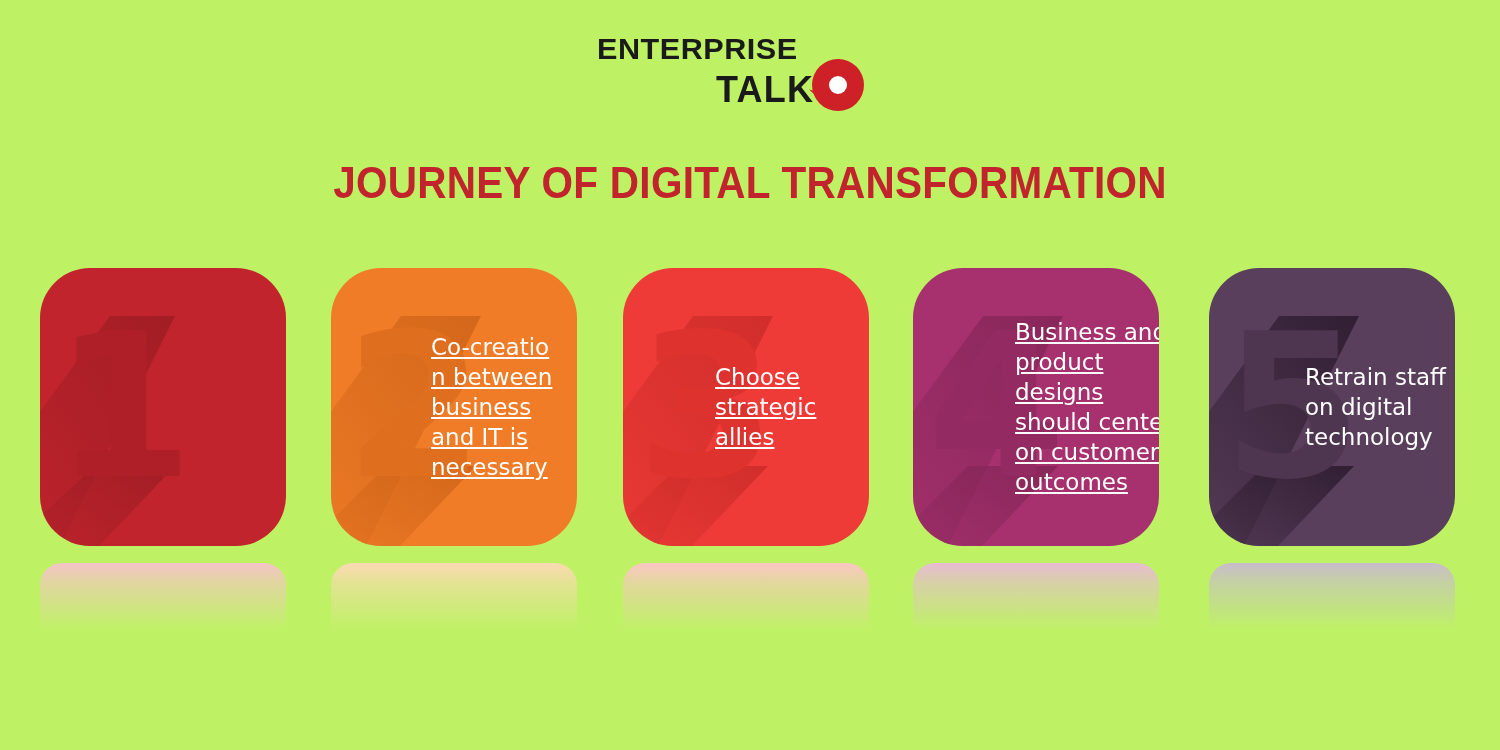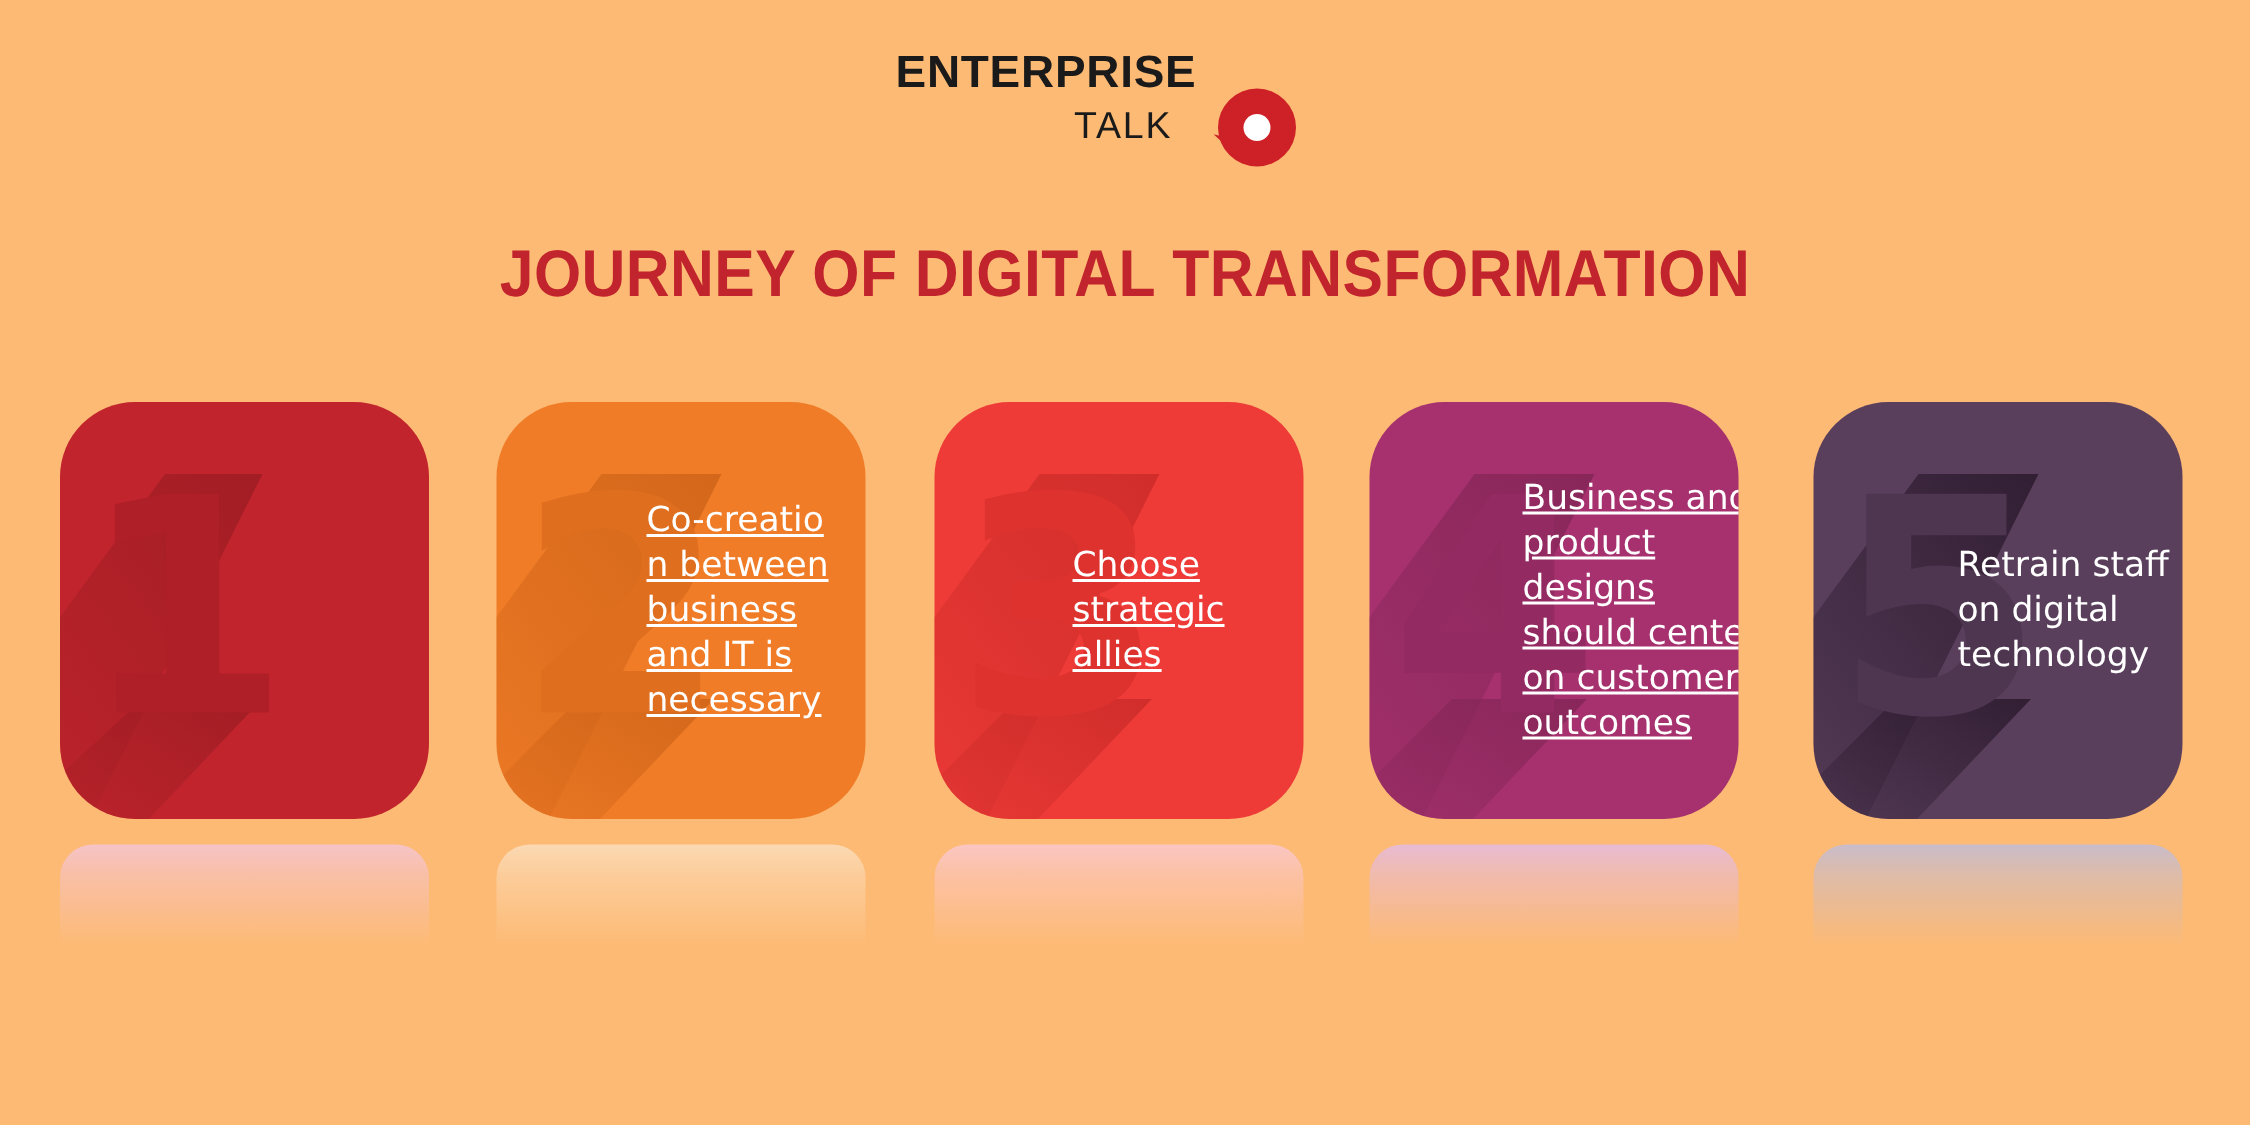--- a/index.html
+++ b/index.html
@@ -17,7 +17,7 @@
     position: relative;
     width: 1500px;
     height: 750px;
-    background: #fdba74;
+    background: #bef264;
   }
 
   

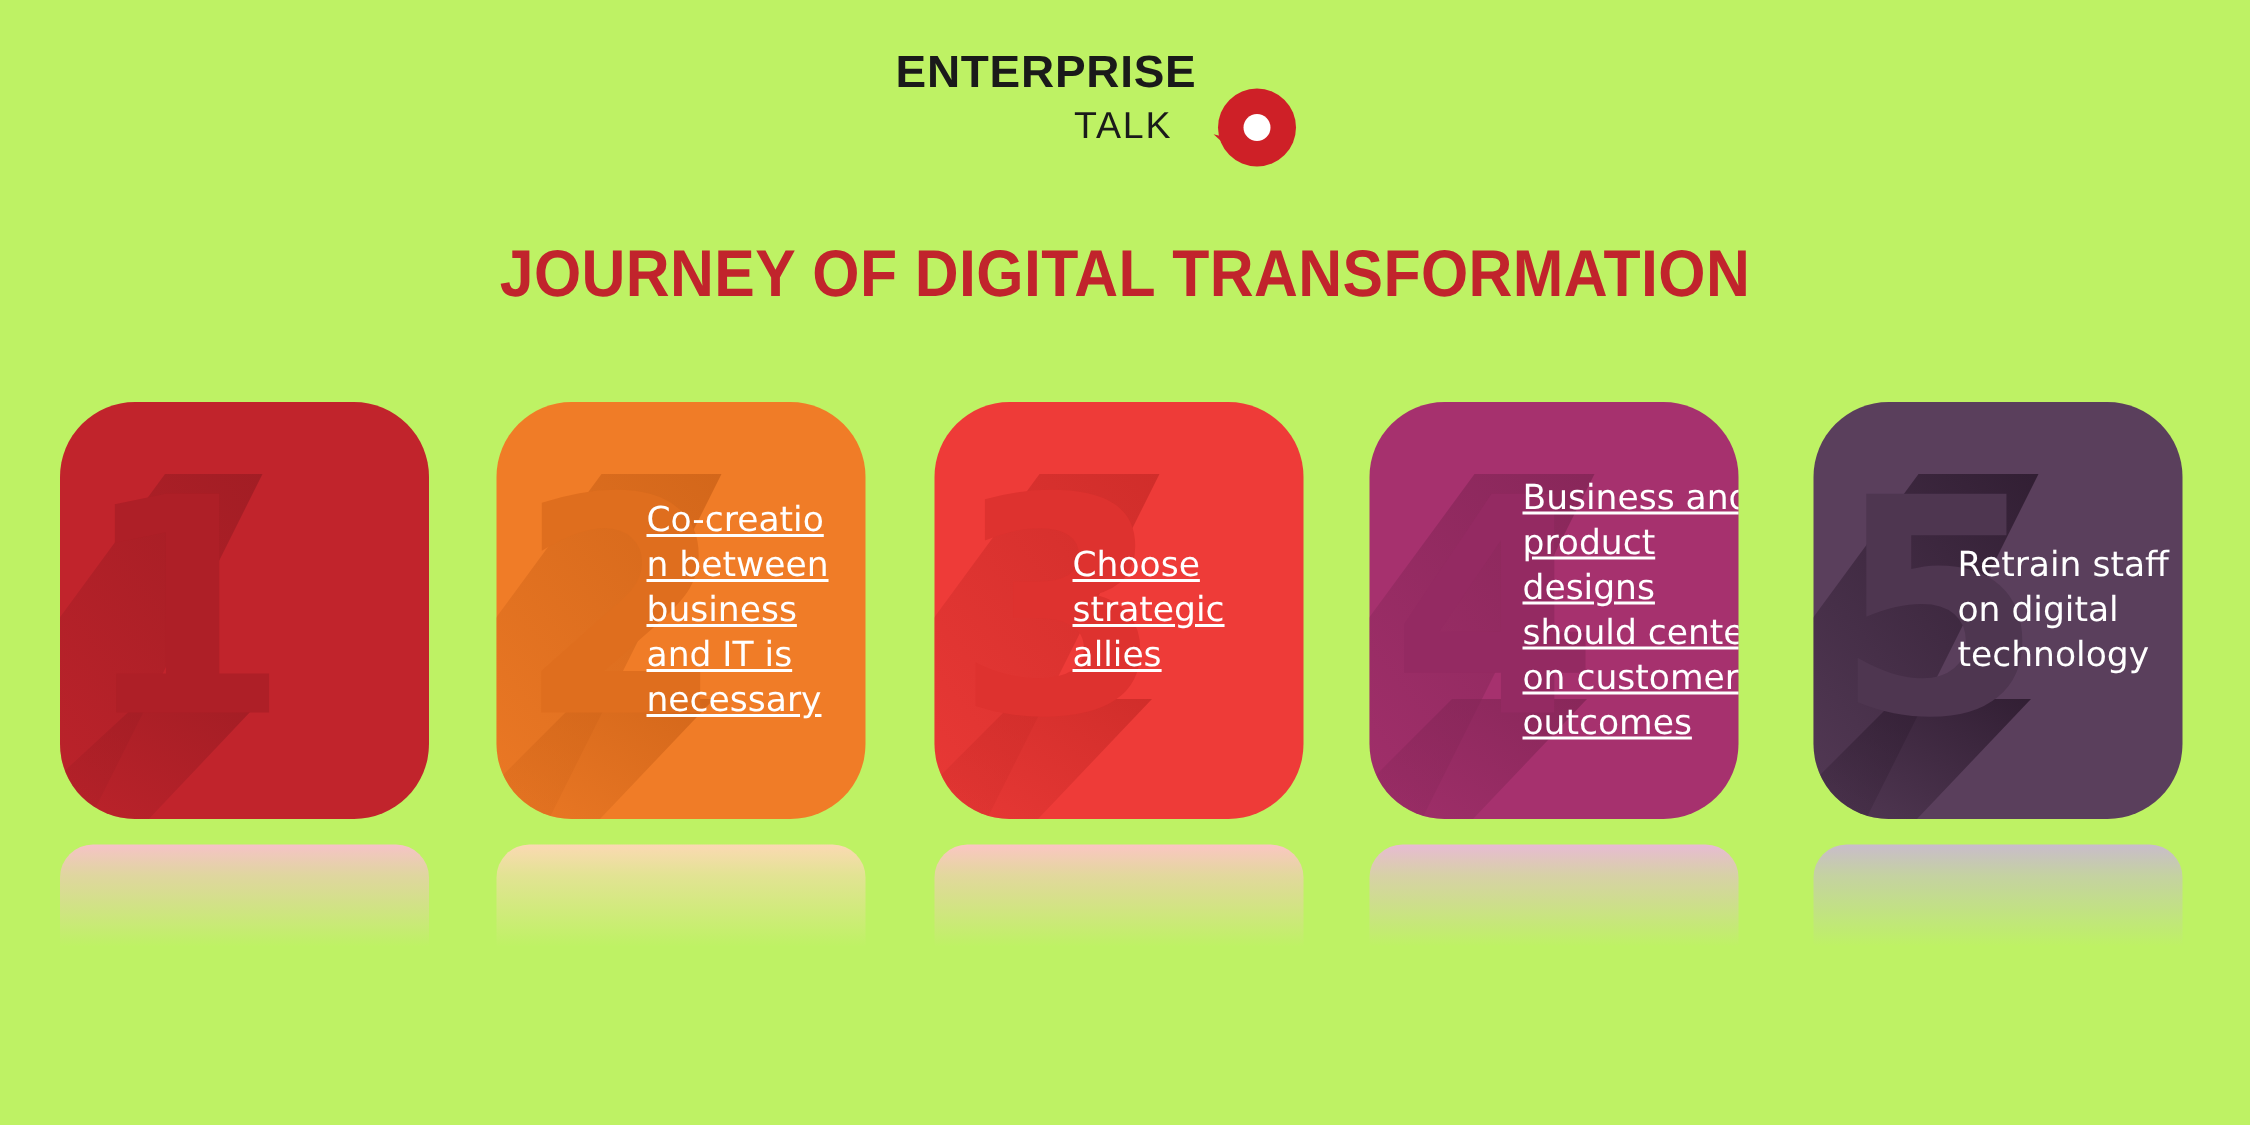--- a/index.html
+++ b/index.html
@@ -46,8 +46,8 @@
     left: 119px;
     top: 42px;
     font-family: "Liberation Sans", sans-serif;
-    font-weight: 400;
-    font-size: 25px;
+    font-weight: 700;
+    font-size: 36px;
     letter-spacing: 1.2px;
     color: #1a1a1a;
     line-height: 1;

